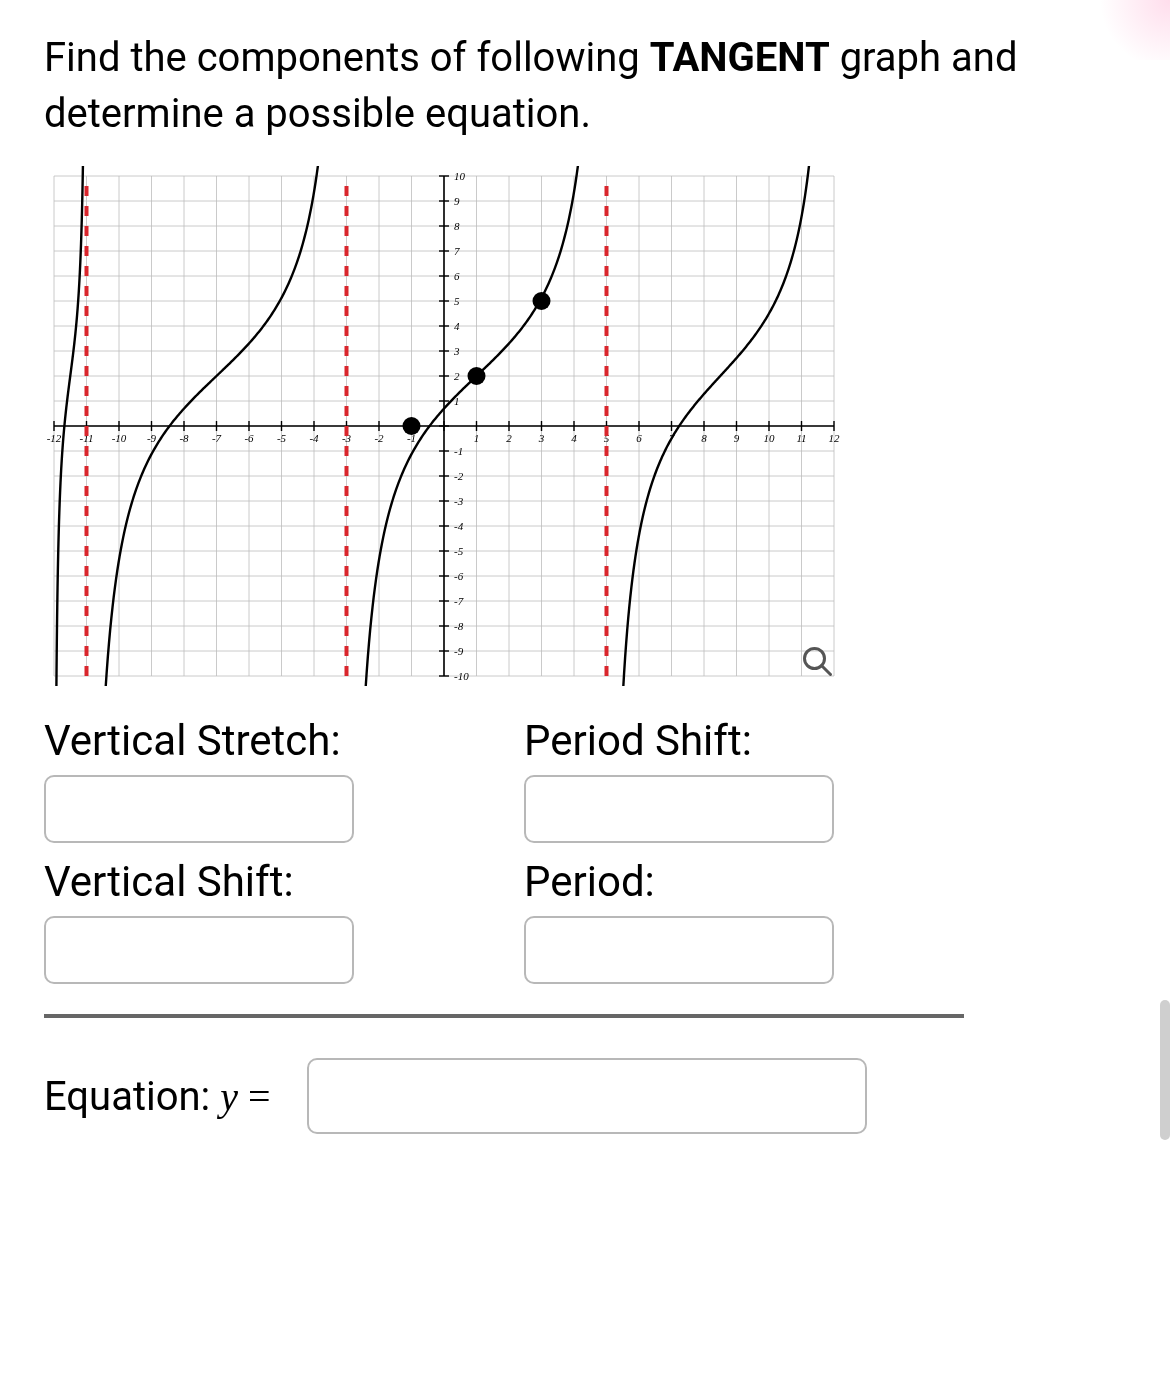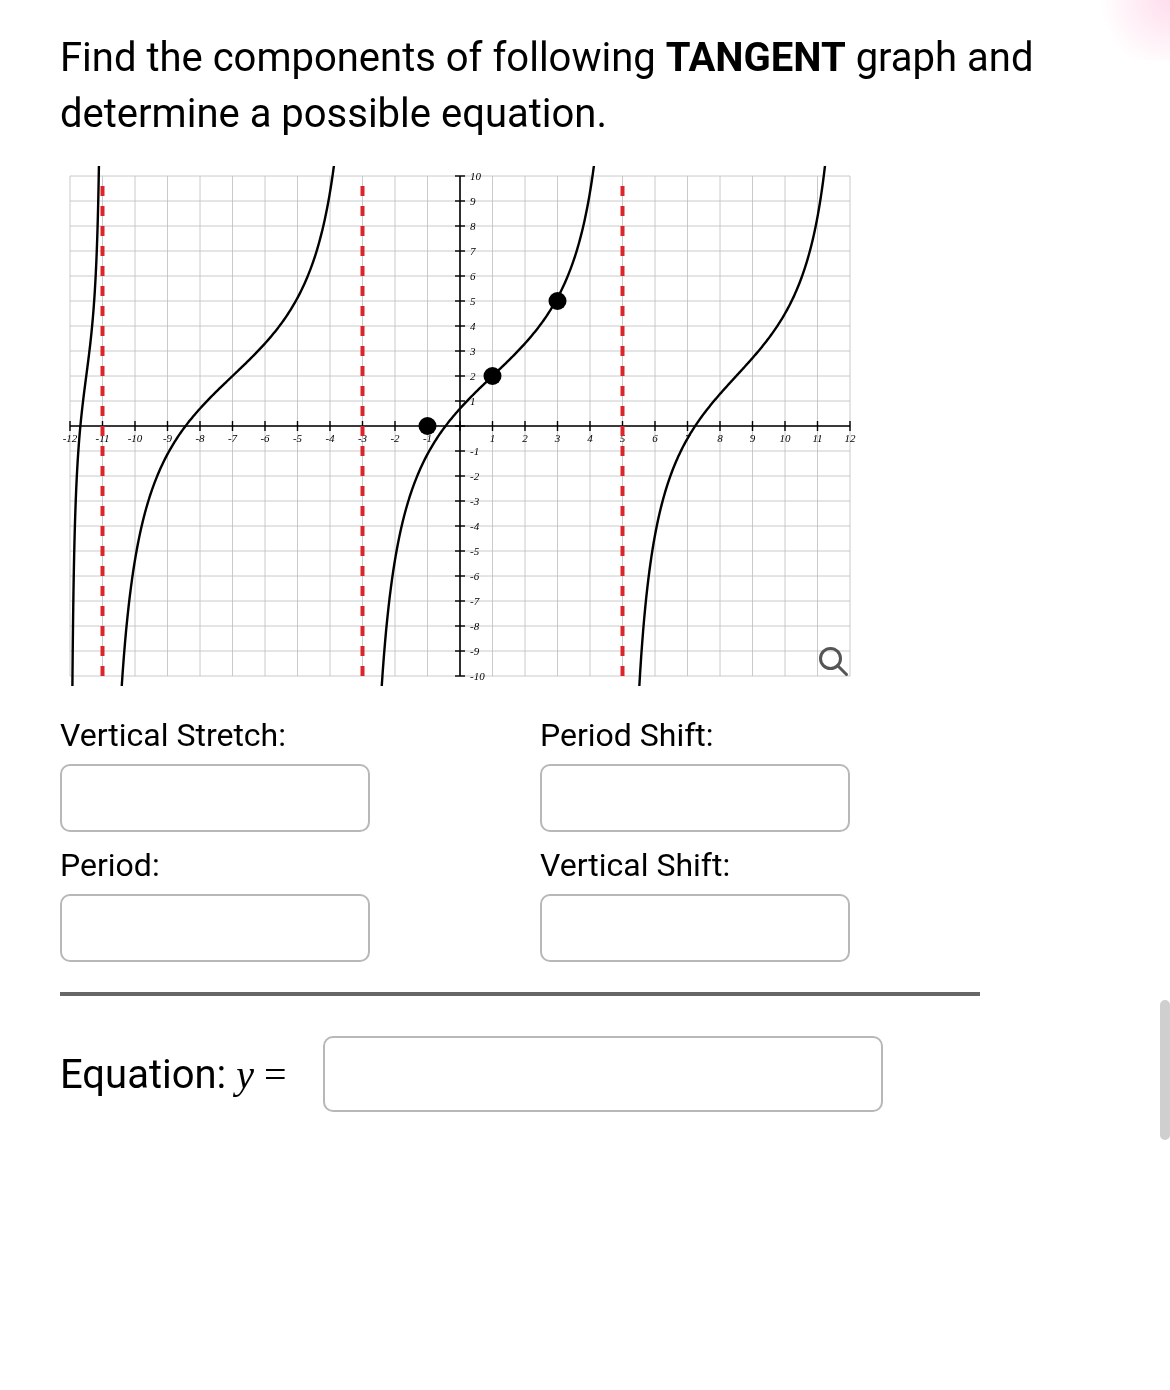--- a/index.html
+++ b/index.html
@@ -13,7 +13,7 @@
     position: relative;
   }
   .page {
-    padding: 30px 50px 30px 60px;
+    padding: 30px 50px 30px 44px;
   }
   .prompt {
     font-size: 40px;

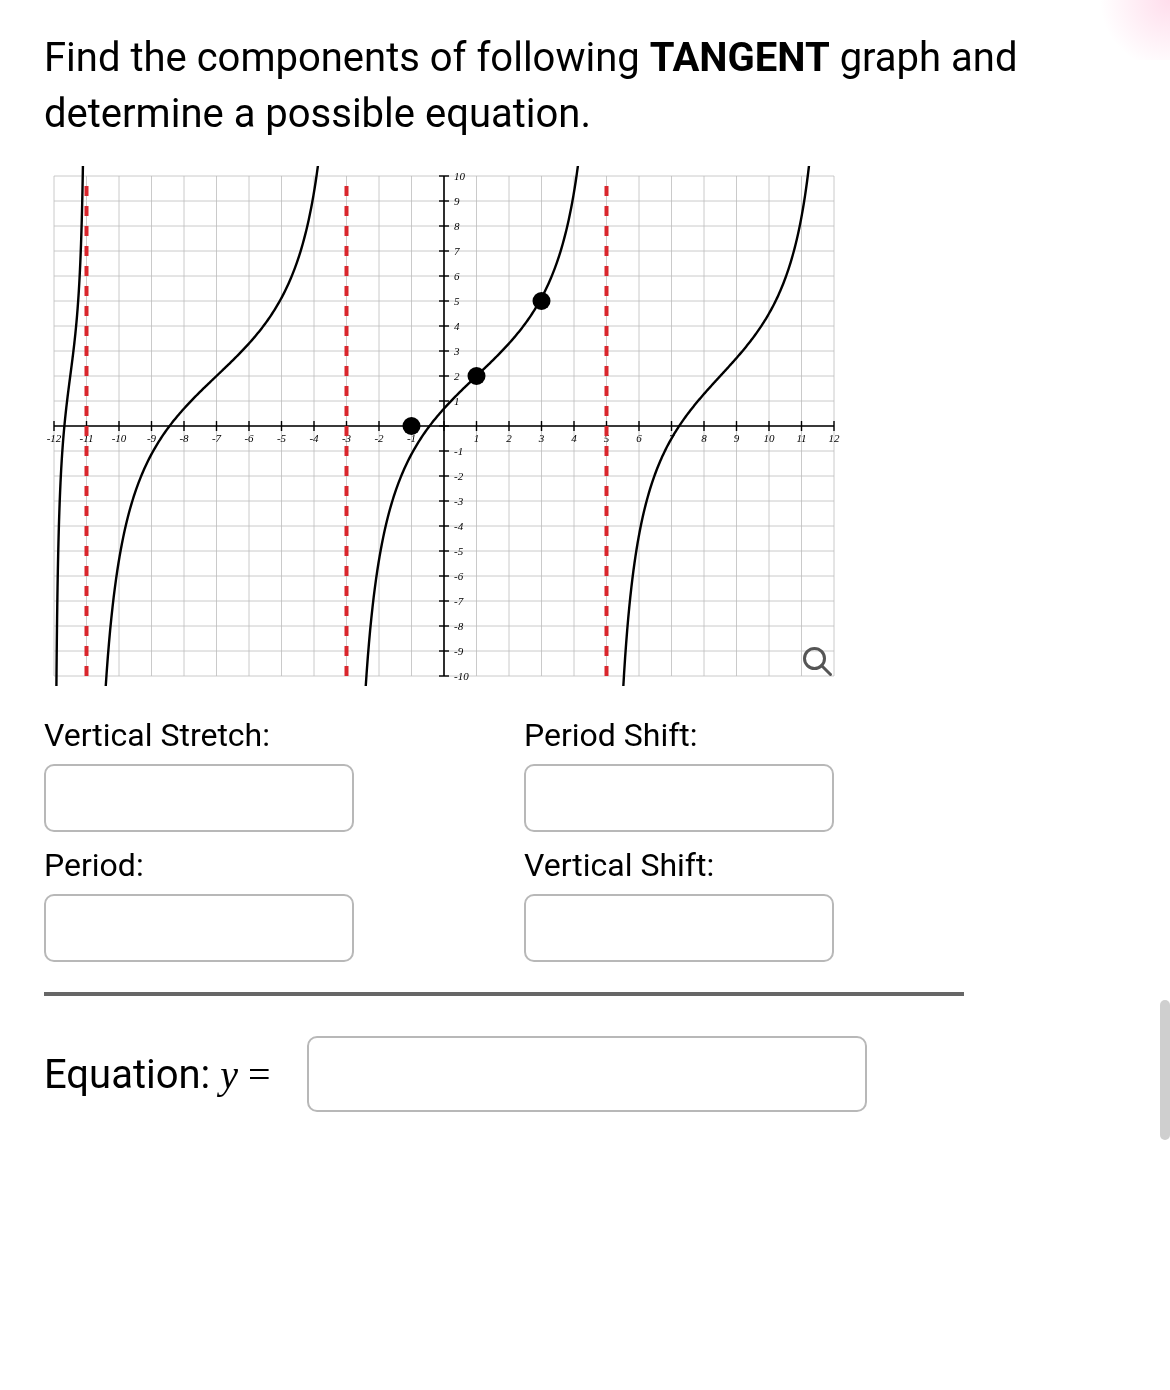--- a/index.html
+++ b/index.html
@@ -37,7 +37,7 @@
     margin-bottom: 30px;
   }
   .field-label {
-    font-size: 32px;
+    font-size: 42px;
     color: #000;
     margin-bottom: 10px;
   }

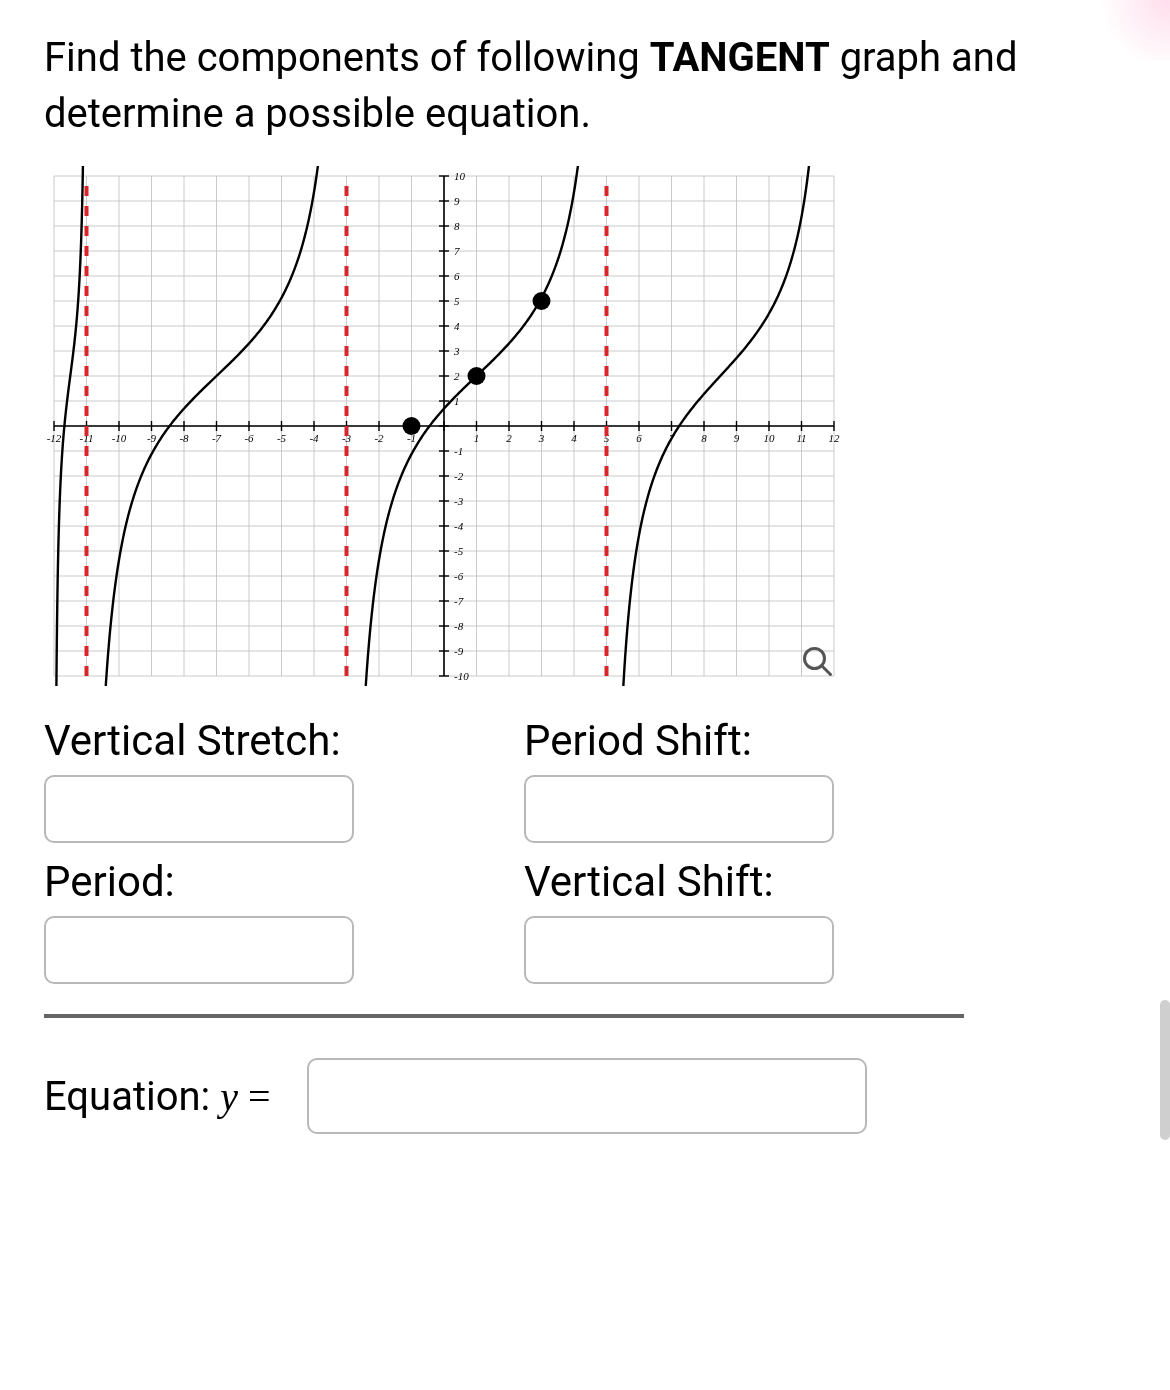--- a/index.html
+++ b/index.html
@@ -279,11 +279,11 @@
       <input type="text" class="text-input" style="">
     </div>
     <div>
+      <div class="field-label">Vertical Shift:</div>
+      <input type="text" class="text-input" style="">
+    </div>
+    <div>
       <div class="field-label">Period:</div>
-      <input type="text" class="text-input" style="">
-    </div>
-    <div>
-      <div class="field-label">Vertical Shift:</div>
       <input type="text" class="text-input" style="">
     </div>
   </div>

